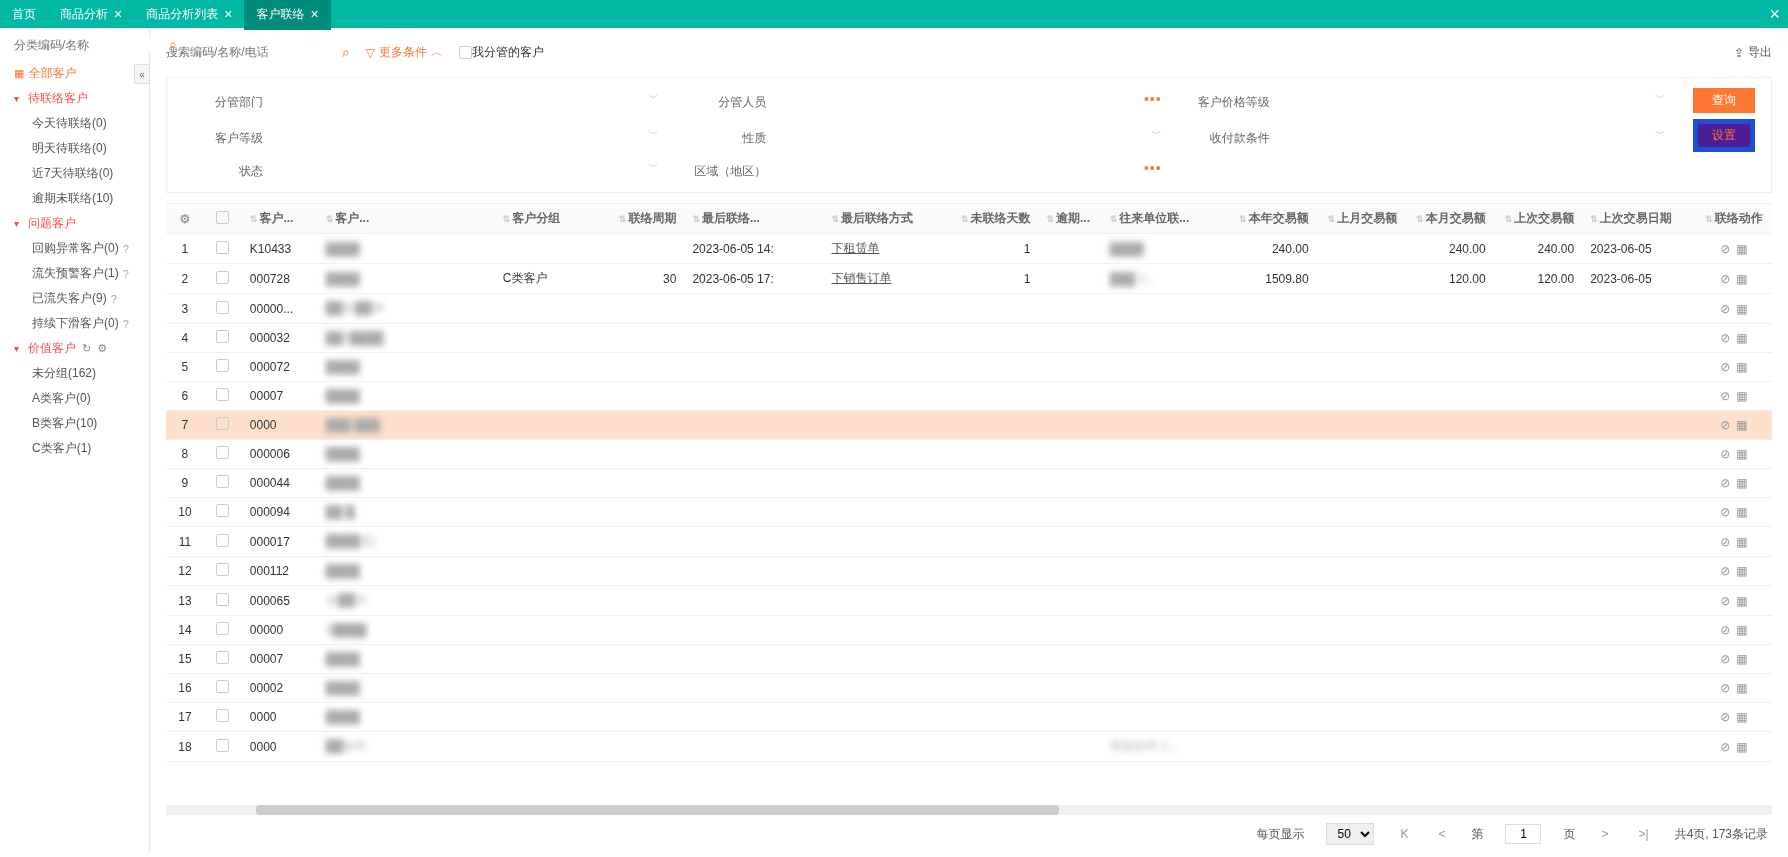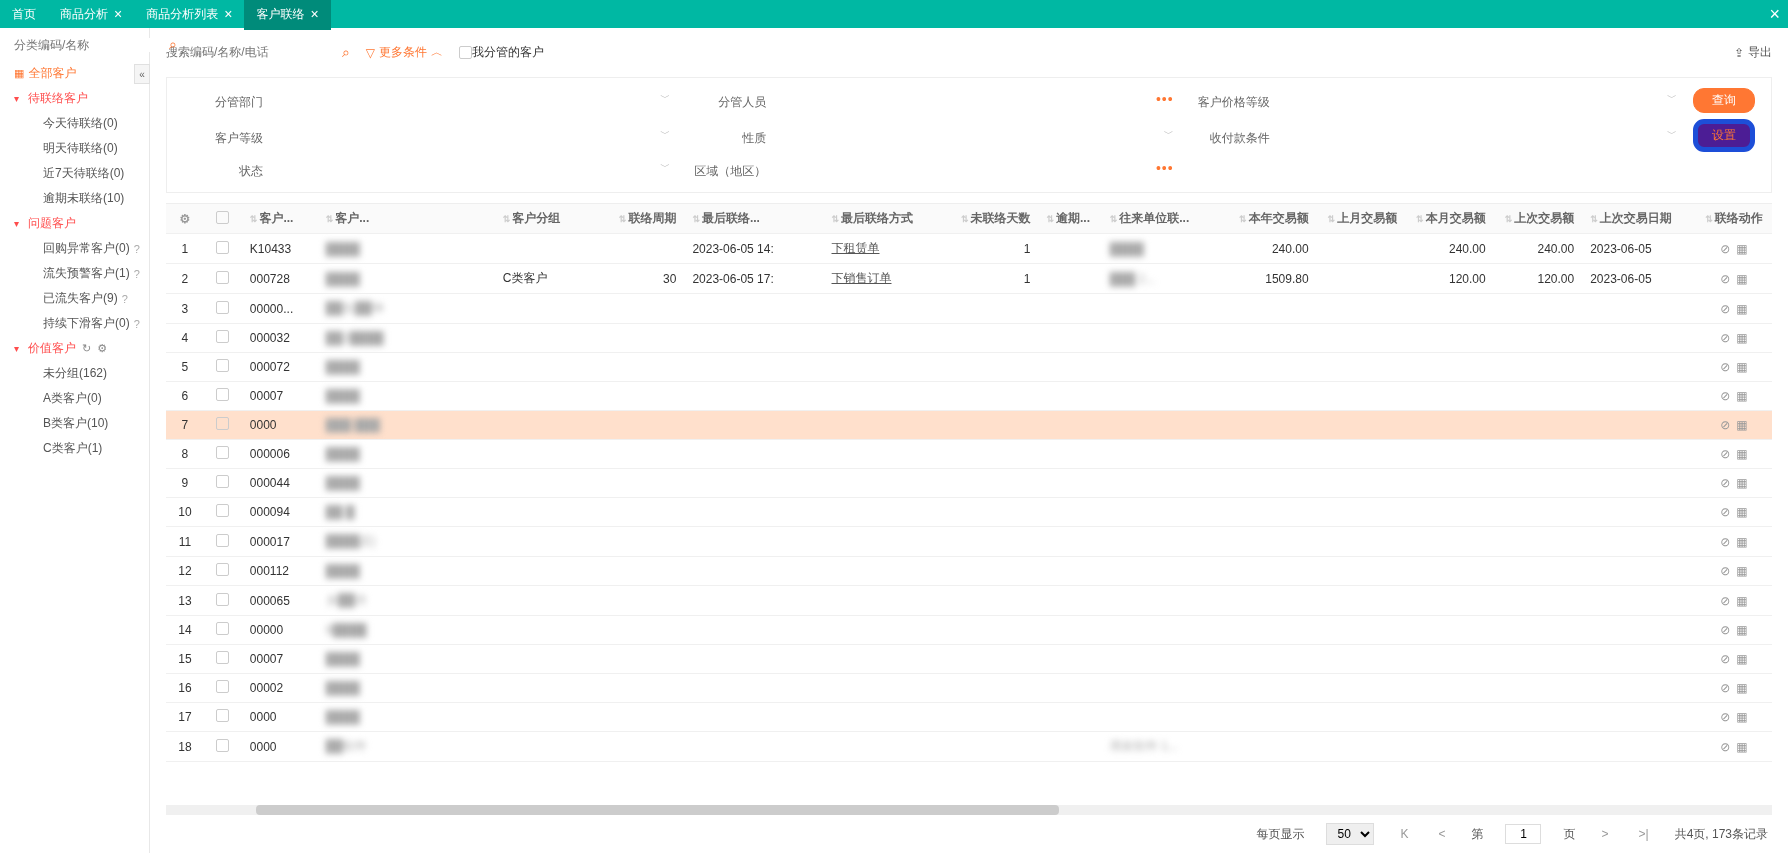--- a/index.html
+++ b/index.html
@@ -30,7 +30,7 @@
 .toolbar .more-filter { color: #ff7733; display: flex; align-items: center; cursor: pointer; gap: 4px; }
 .toolbar .chk { display: flex; align-items: center; gap: 0; }
 .toolbar .export { margin-left: auto; display: flex; align-items: center; gap: 4px; cursor: pointer; color: #555; }
-.filter-panel { margin: 0 16px 10px 16px; border: 1px solid #eee; padding: 10px 16px; display: grid; grid-template-columns: repeat(3, 1fr) auto; gap: 8px 12px; align-items: center; }
+.filter-panel { margin: 0 16px 10px 16px; border: 1px solid #eee; padding: 10px 16px; display: grid; grid-template-columns: repeat(3, 1fr) auto; gap: 8px 24px; align-items: center; }
 .filter-row { display: flex; align-items: center; }
 .filter-label { width: 80px; text-align: right; color: #666; margin-right: 12px; }
 .filter-input { flex: 1; border-bottom: 1px solid transparent; height: 22px; position: relative; }

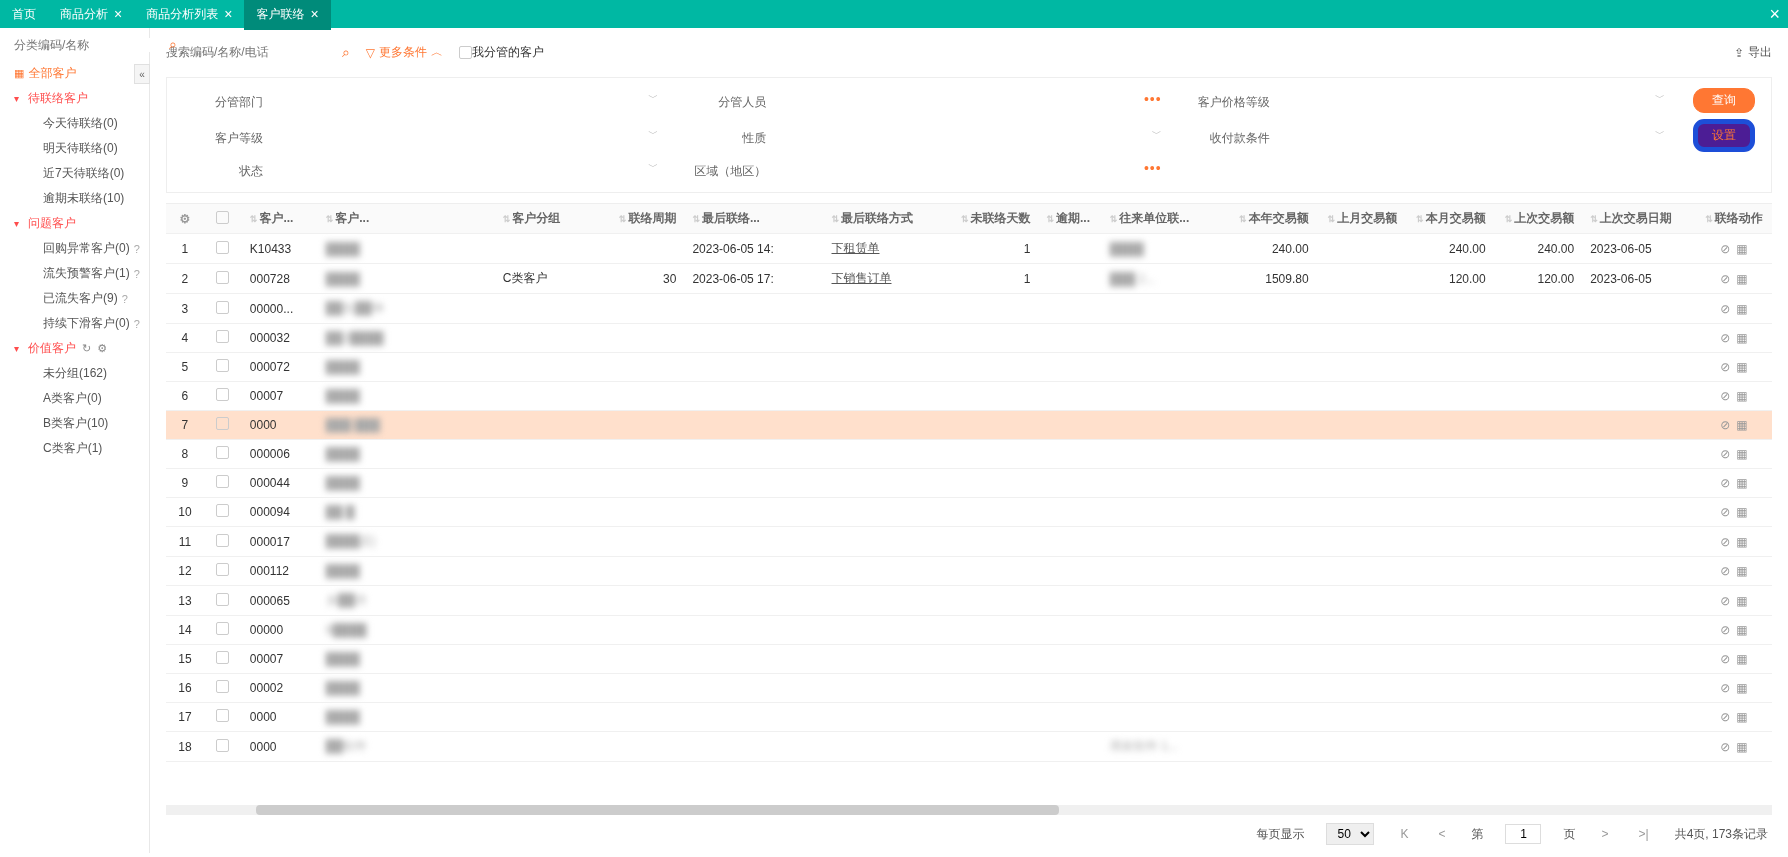--- a/index.html
+++ b/index.html
@@ -37,7 +37,7 @@
 .filter-input .caret { position: absolute; right: 4px; color: #bbb; font-size: 10px; }
 .filter-input .dots { position: absolute; right: 4px; color: #ff7733; font-size: 14px; letter-spacing: 1px; }
 .filter-btns { display: flex; flex-direction: column; gap: 6px; grid-row: 1 / span 2; grid-column: 4; }
-.btn { padding: 3px 14px; border-radius: 11px; cursor: pointer; font-size: 12px; text-align: center; font-family: Liberation Mono, monospace; }
+.btn { padding: 3px 14px; border-radius: 0; cursor: pointer; font-size: 12px; text-align: center; font-family: Liberation Mono, monospace; }
 .btn-primary { background: #ff7733; color: #fff; border: 1px solid #ff7733; }
 .btn-outline { background: #4c1d95; color: #ff7733; border: 5px solid #1d4ed8; }
 .table-wrap { flex: 1; overflow: auto; margin: 0 16px; border-top: 1px solid #eee; }

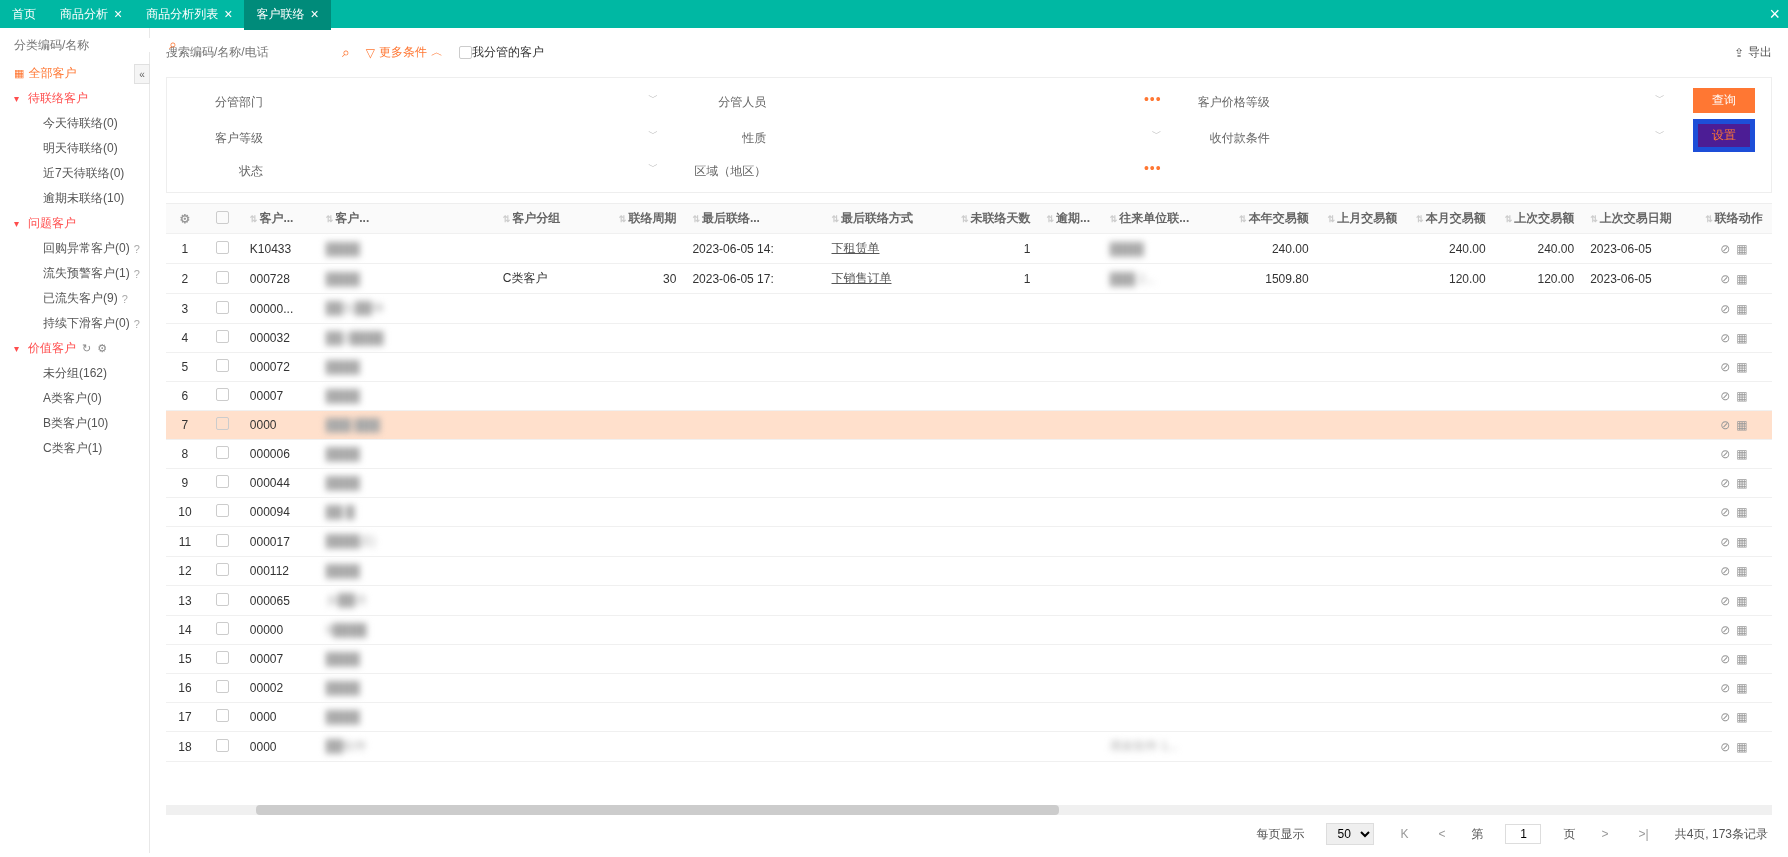--- a/index.html
+++ b/index.html
@@ -19,7 +19,7 @@
 .tree-node { padding: 4px 8px 4px 14px; cursor: pointer; display: flex; align-items: center; }
 .tree-node.root { color: #ff7733; font-weight: 500; }
 .tree-node.category { color: #ff4d4d; }
-.tree-node.leaf { padding-left: 32px; color: #555; margin-left: 11px; }
+.tree-node.leaf { padding-left: 32px; color: #555; }
 .tree-toggle { width: 10px; display: inline-block; margin-right: 4px; font-size: 10px; }
 .tree-icon { margin-right: 4px; font-size: 11px; }
 .tree-node .q-icon { margin-left: 4px; color: #aaa; font-size: 11px; }

